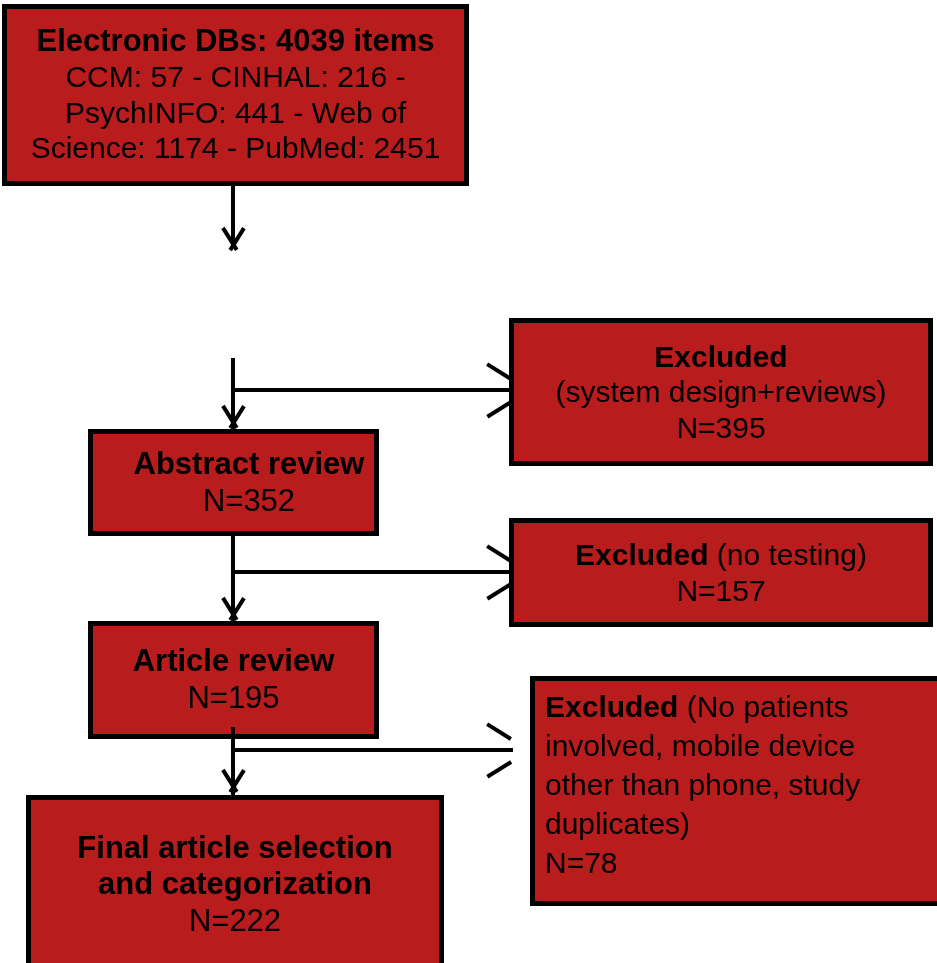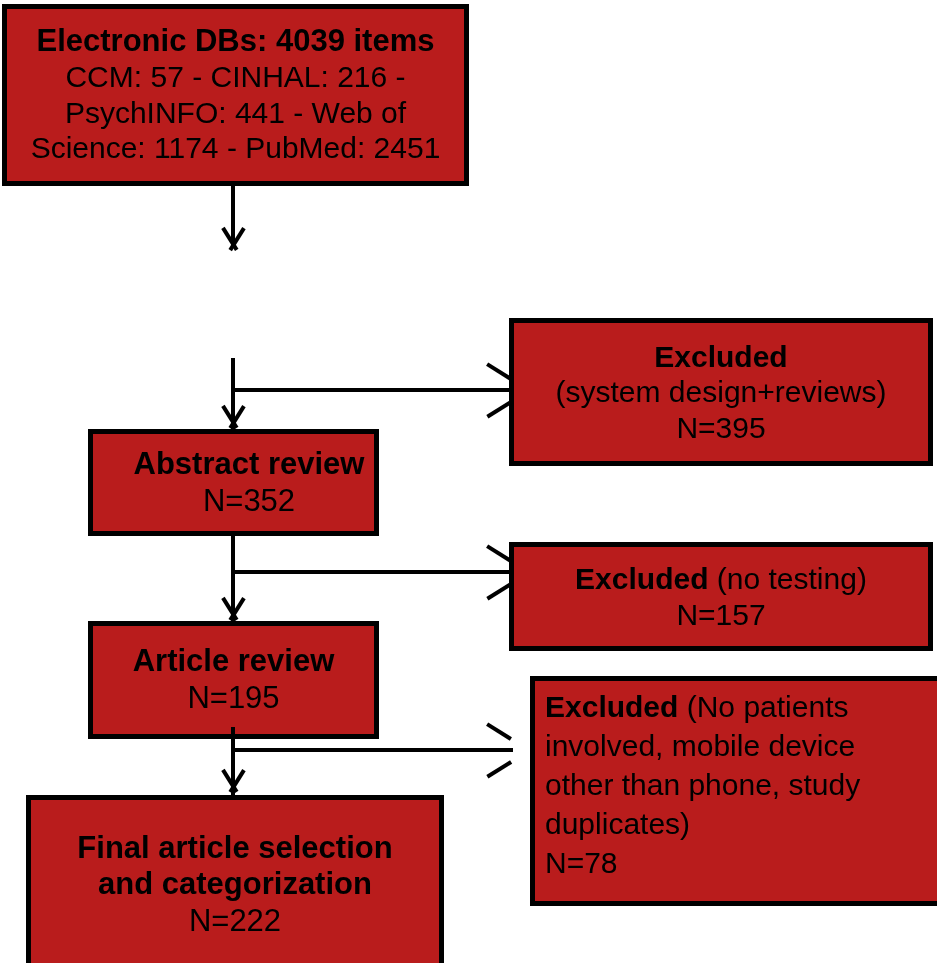--- a/index.html
+++ b/index.html
@@ -74,7 +74,7 @@
     font-size: 30px;
   }
   #box-excluded-2 {
-    left: 509px; top: 542px; width: 424px; height: 109px;
+    left: 509px; top: 518px; width: 424px; height: 109px;
     font-size: 30px;
   }
   #box-excluded-3 {

